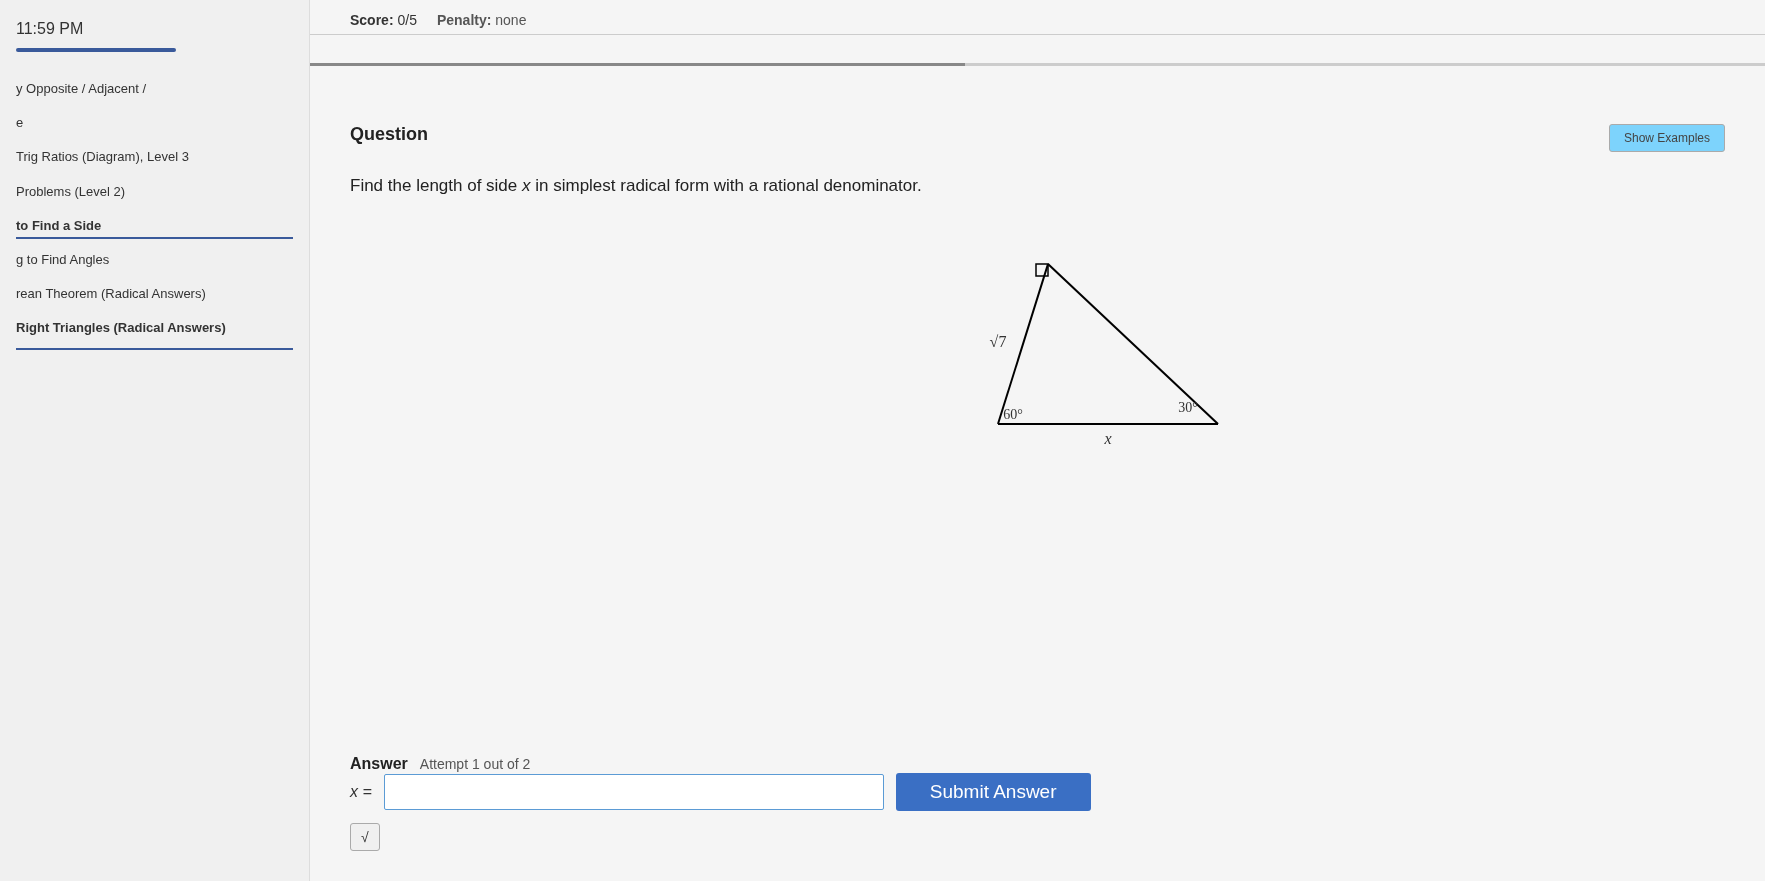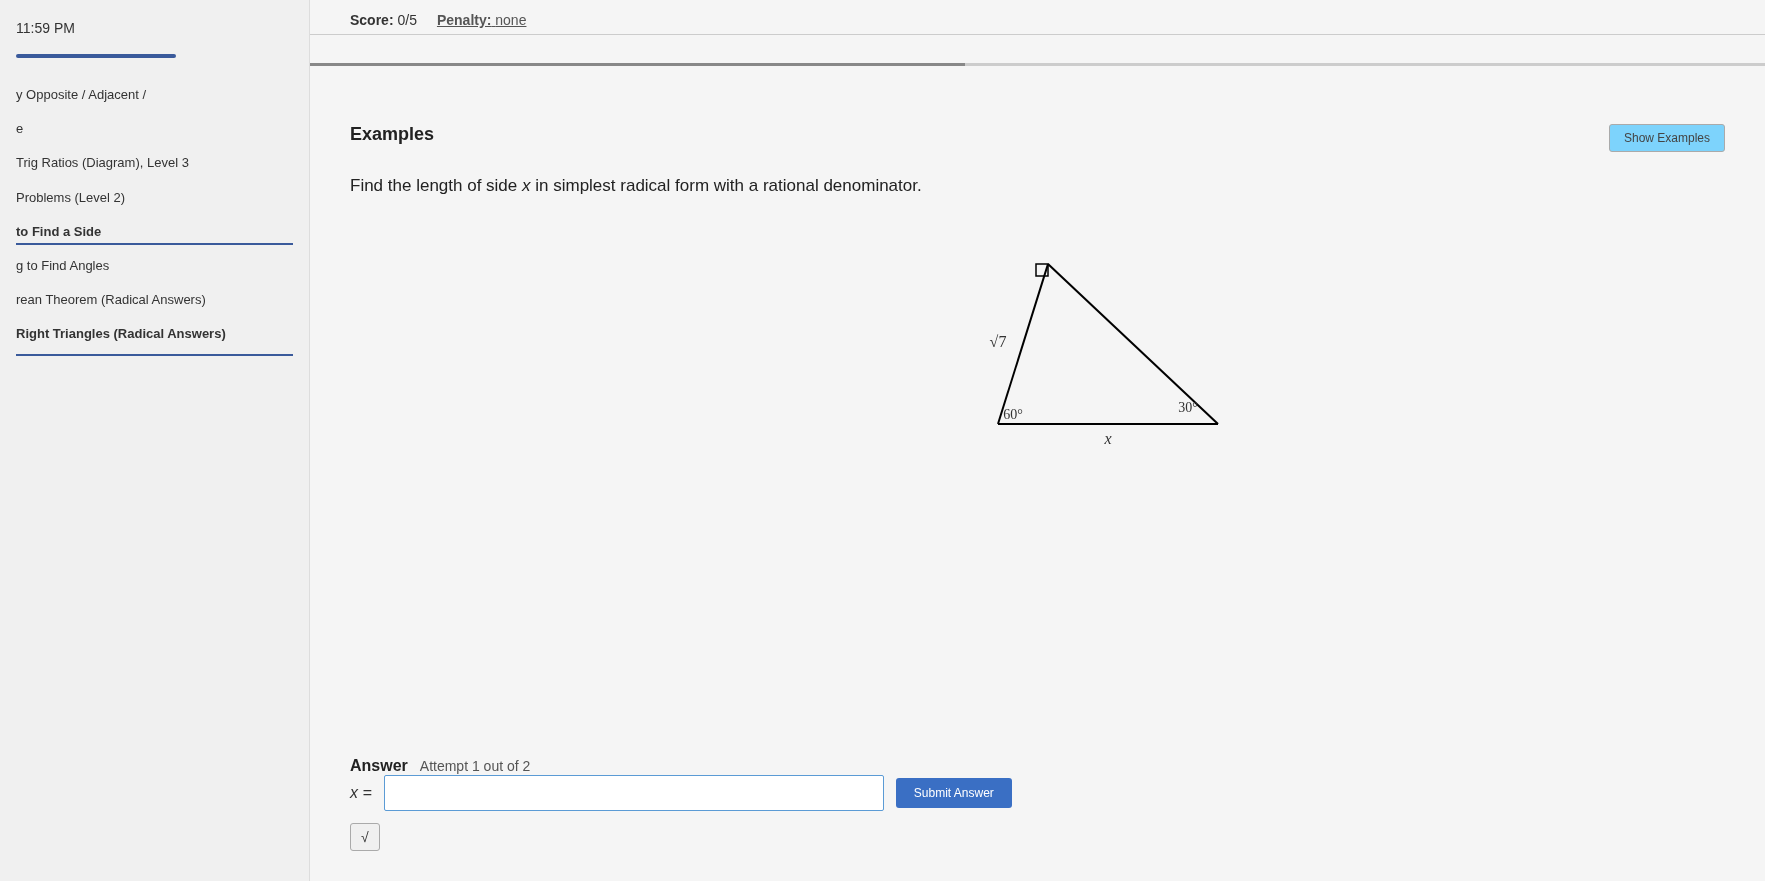--- a/index.html
+++ b/index.html
@@ -22,9 +22,9 @@
       gap: 8px;
     }
     .sidebar-time {
-      font-size: 14px;
-      color: #333;
-      margin-bottom: 10px;
+      font-size: 16px;
+      color: #333;
+      margin-bottom: 2px;
     }
     .sidebar-progress-bar {
       height: 4px;

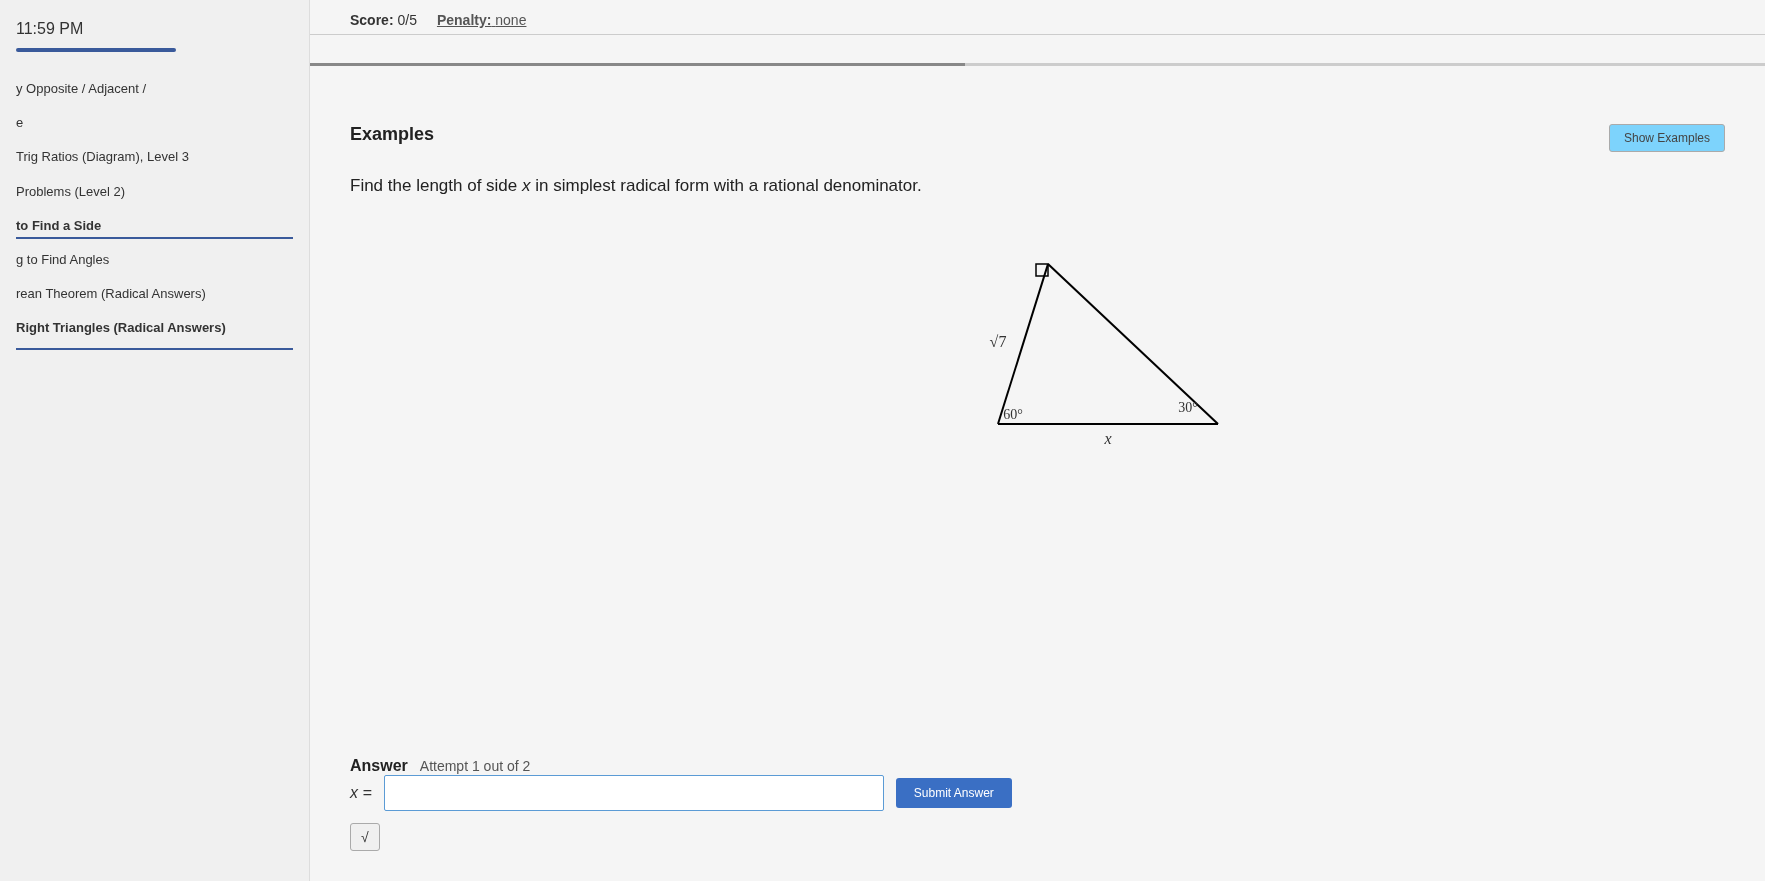--- a/index.html
+++ b/index.html
@@ -75,7 +75,6 @@
     .penalty-text {
       font-size: 14px;
       color: #555;
-      text-decoration: underline;
     }
     .penalty-label {
       font-weight: bold;

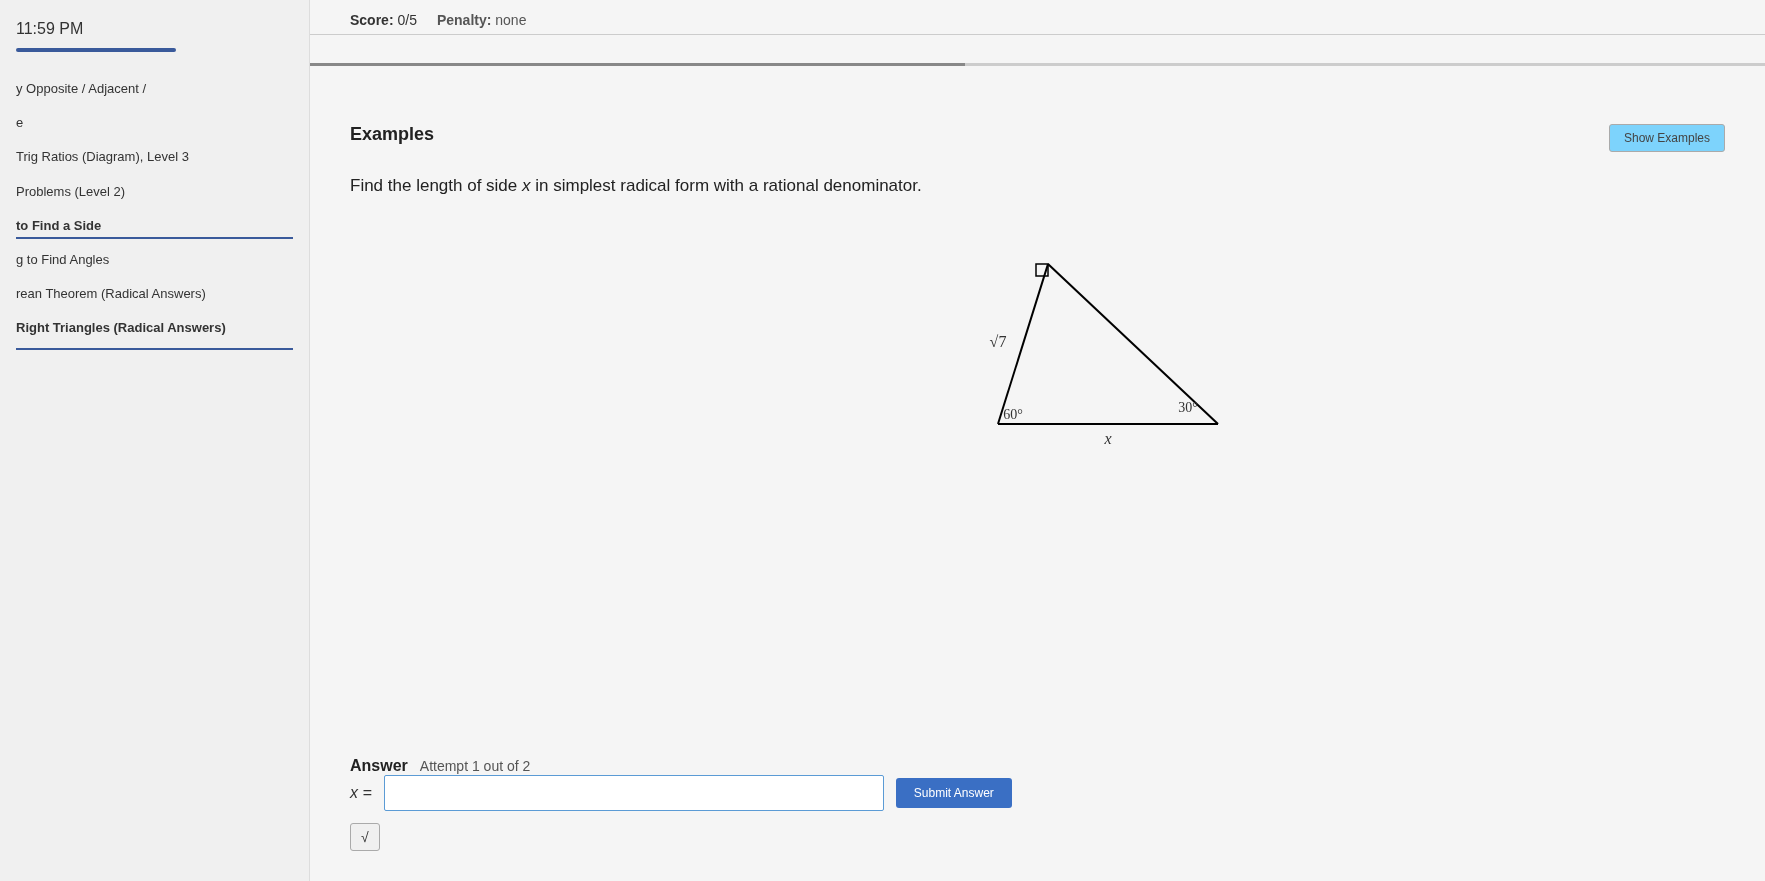--- a/index.html
+++ b/index.html
@@ -242,7 +242,7 @@
 
   <div class="question-area">
     <div class="question-header">
-      <div class="question-title">Examples</div>
+      <div class="question-title">Question</div>
       <button class="show-examples-btn">Show Examples</button>
     </div>
 

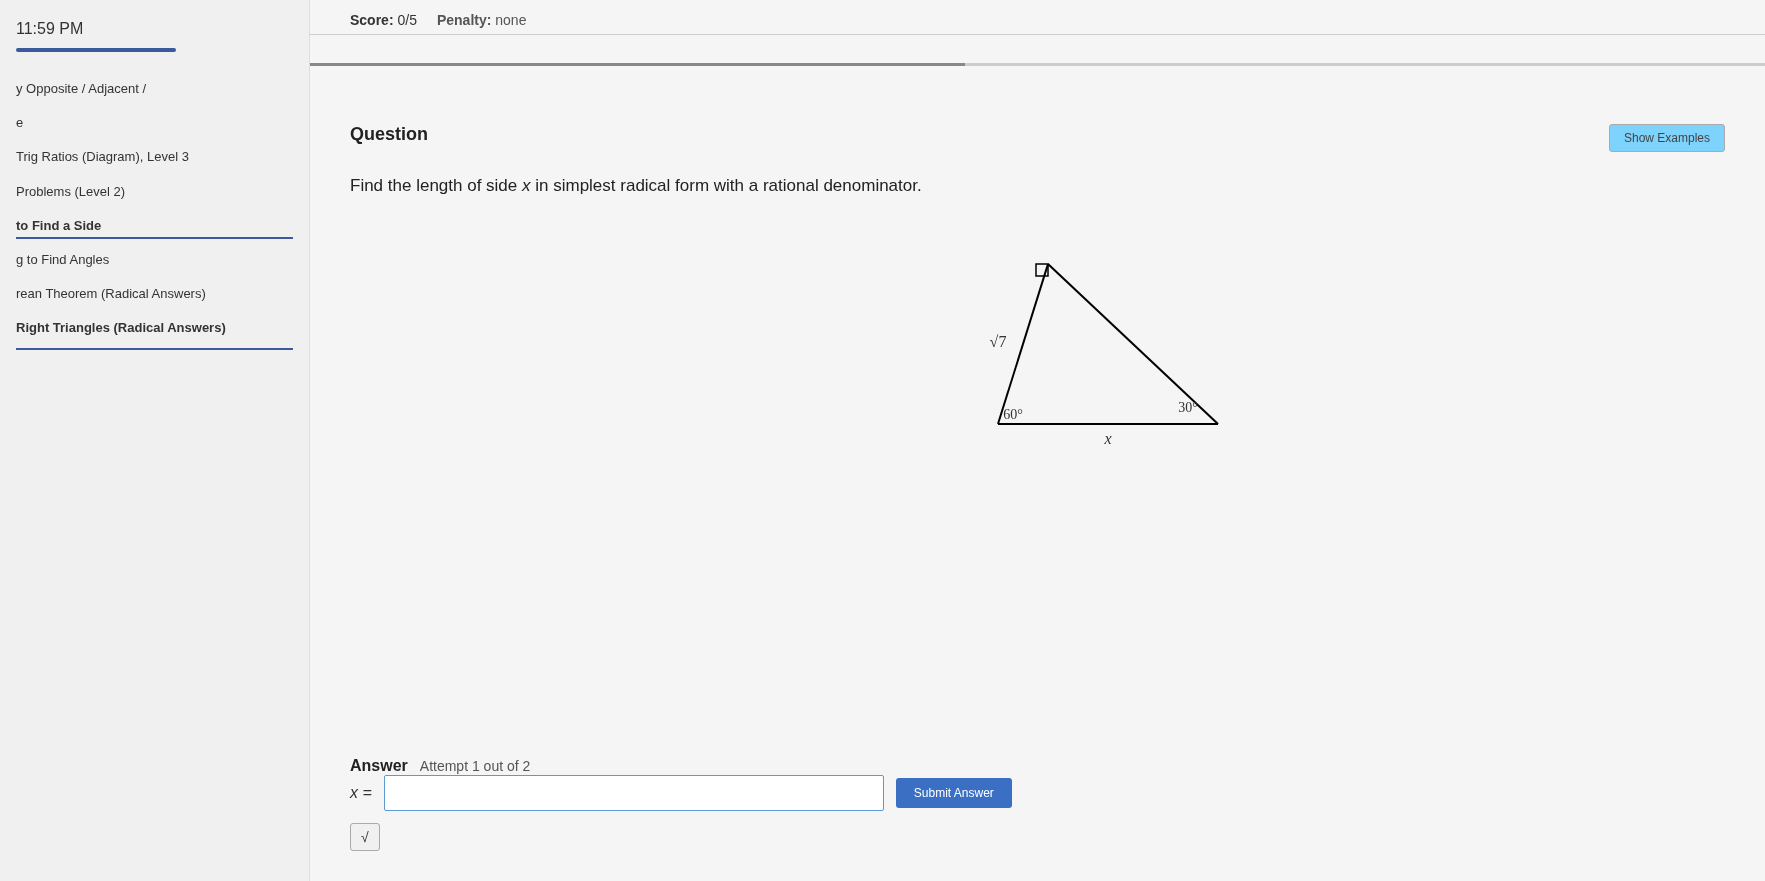--- a/index.html
+++ b/index.html
@@ -176,8 +176,8 @@
       background: #3a6fc4;
       color: white;
       border: none;
-      padding: 8px 18px;
-      font-size: 12px;
+      padding: 8px 34px;
+      font-size: 19px;
       cursor: pointer;
       border-radius: 3px;
       white-space: nowrap;

